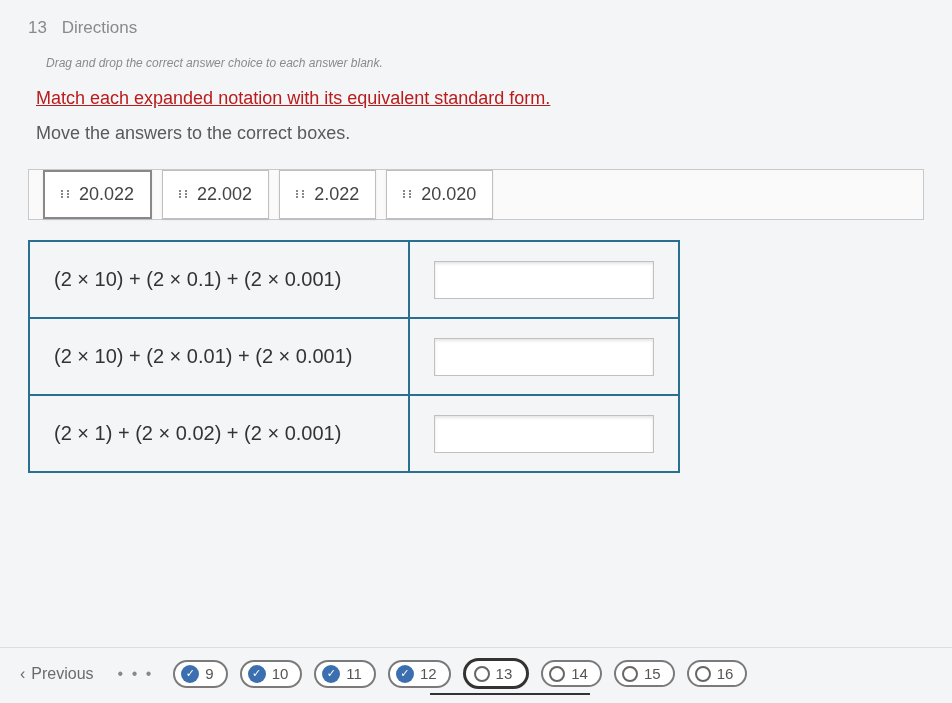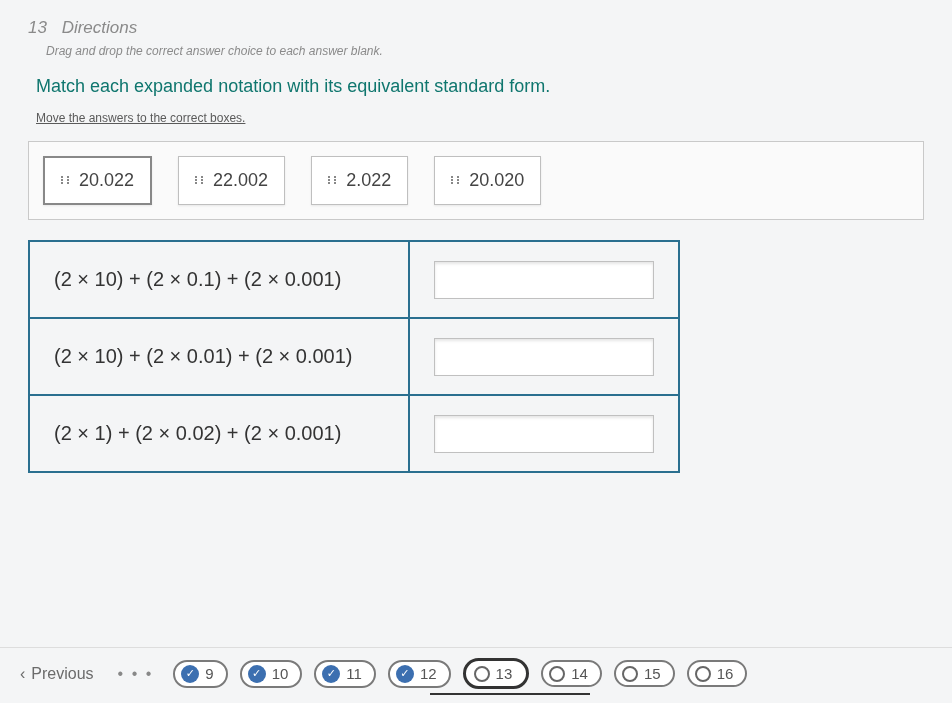--- a/index.html
+++ b/index.html
@@ -13,7 +13,7 @@
   position: relative;
   overflow: hidden;
 }
-.qnum-dir { color: #8a8a8a; font-size: 17px; margin-bottom: 6px; font-style: italic; }
+.qnum-dir { color: #8a8a8a; font-size: 17px; margin-bottom: 18px; }
 .qnum-dir .num { margin-right: 10px; }
 .instr-italic { color: #8a8a8a; font-style: italic; font-size: 12px; margin: 0 0 18px 18px; }
 .prompt { color: #0f766e; font-size: 18px; margin-bottom: 14px; margin-left: 8px; }

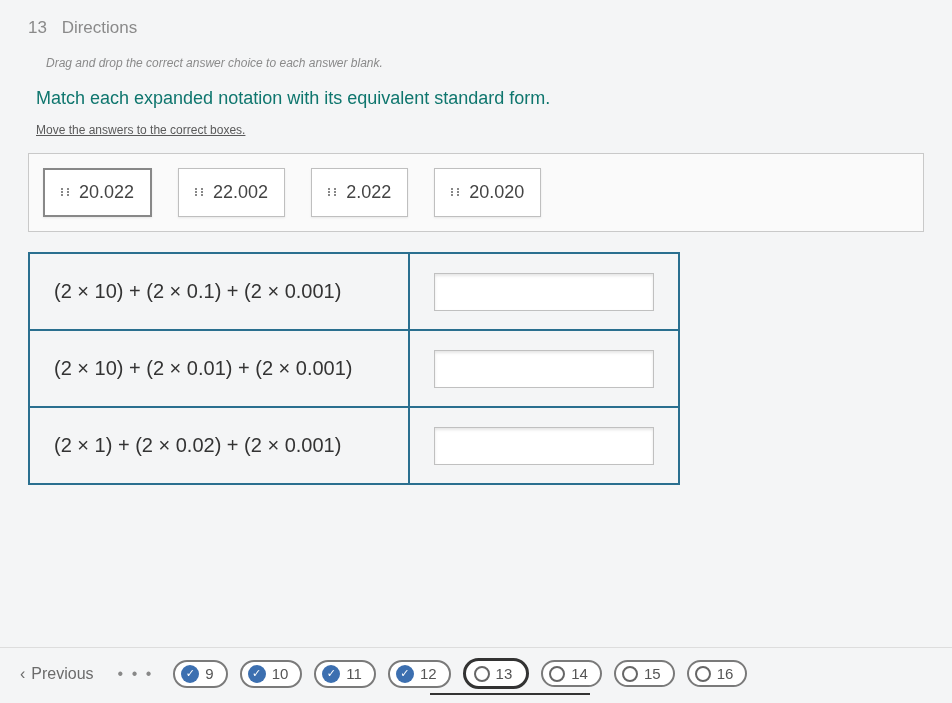--- a/index.html
+++ b/index.html
@@ -16,7 +16,7 @@
 .qnum-dir { color: #8a8a8a; font-size: 17px; margin-bottom: 18px; }
 .qnum-dir .num { margin-right: 10px; }
 .instr-italic { color: #8a8a8a; font-style: italic; font-size: 12px; margin: 0 0 18px 18px; }
-.prompt { color: #0f766e; font-size: 18px; margin-bottom: 14px; margin-left: 8px; }
+.prompt { color: #b91c1c; font-size: 18px; margin-bottom: 14px; margin-left: 8px; text-decoration: underline; }
 .move { color: #5a5a5a; font-size: 12px; margin-bottom: 16px; margin-left: 8px; text-decoration: underline; }
 
 .choice-bar {

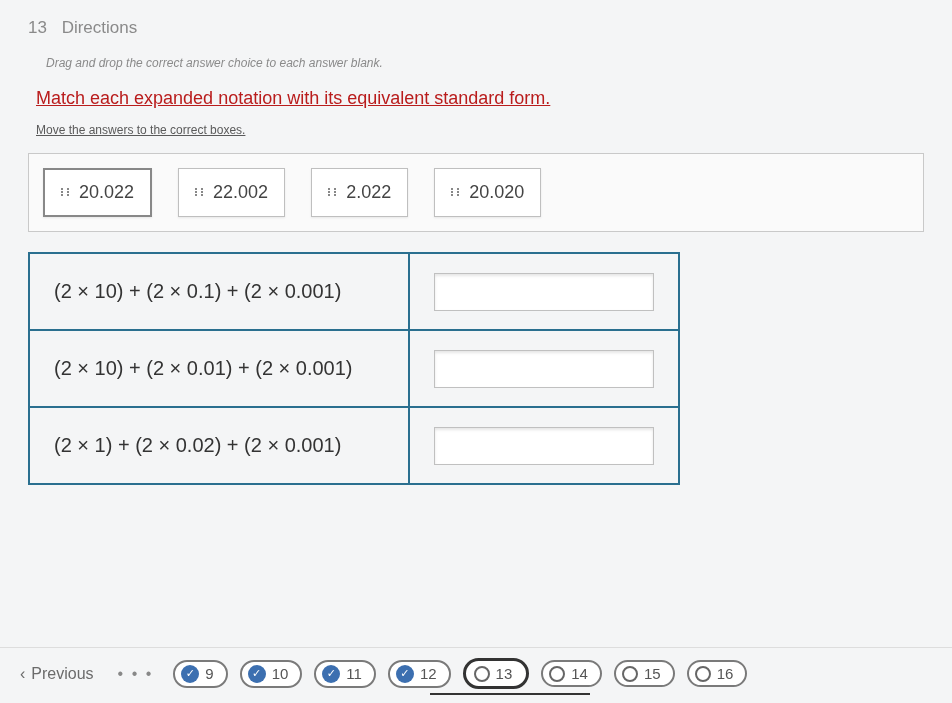--- a/index.html
+++ b/index.html
@@ -17,7 +17,7 @@
 .qnum-dir .num { margin-right: 10px; }
 .instr-italic { color: #8a8a8a; font-style: italic; font-size: 12px; margin: 0 0 18px 18px; }
 .prompt { color: #b91c1c; font-size: 18px; margin-bottom: 14px; margin-left: 8px; text-decoration: underline; }
-.move { color: #5a5a5a; font-size: 12px; margin-bottom: 16px; margin-left: 8px; text-decoration: underline; }
+.move { color: #5a5a5a; font-size: 18px; margin-bottom: 25px; margin-left: 8px; }
 
 .choice-bar {
   border: 1px solid #c9c9c9;

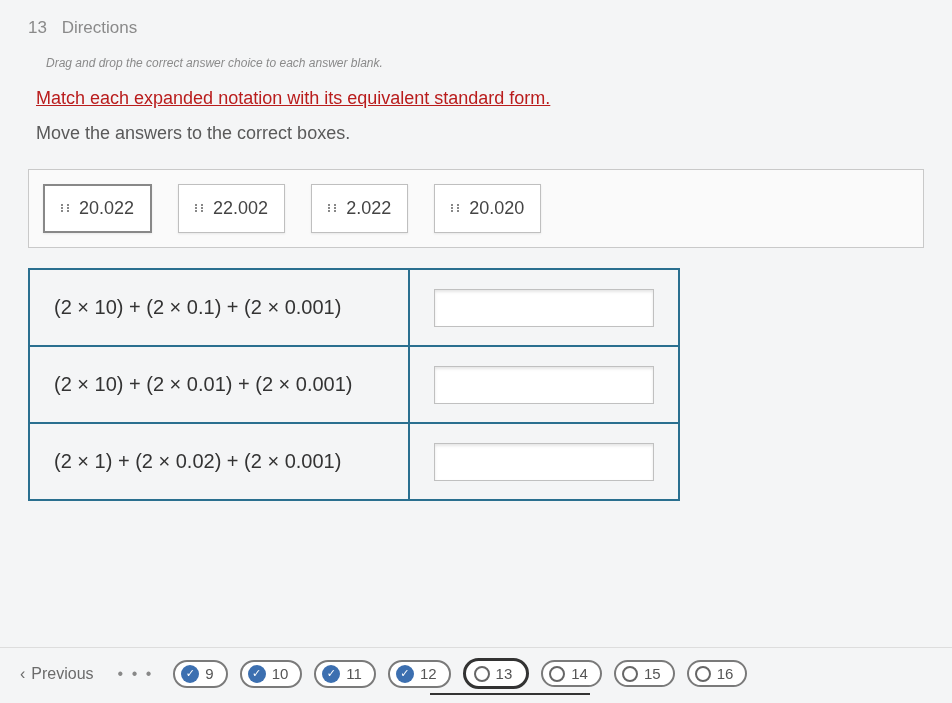--- a/index.html
+++ b/index.html
@@ -22,9 +22,9 @@
 .choice-bar {
   border: 1px solid #c9c9c9;
   background: #fafafa;
-  padding: 14px 14px;
-  display: flex;
-  gap: 26px;
+  padding: 0 14px;
+  display: flex;
+  gap: 10px;
   margin-bottom: 20px;
 }
 .choice {

